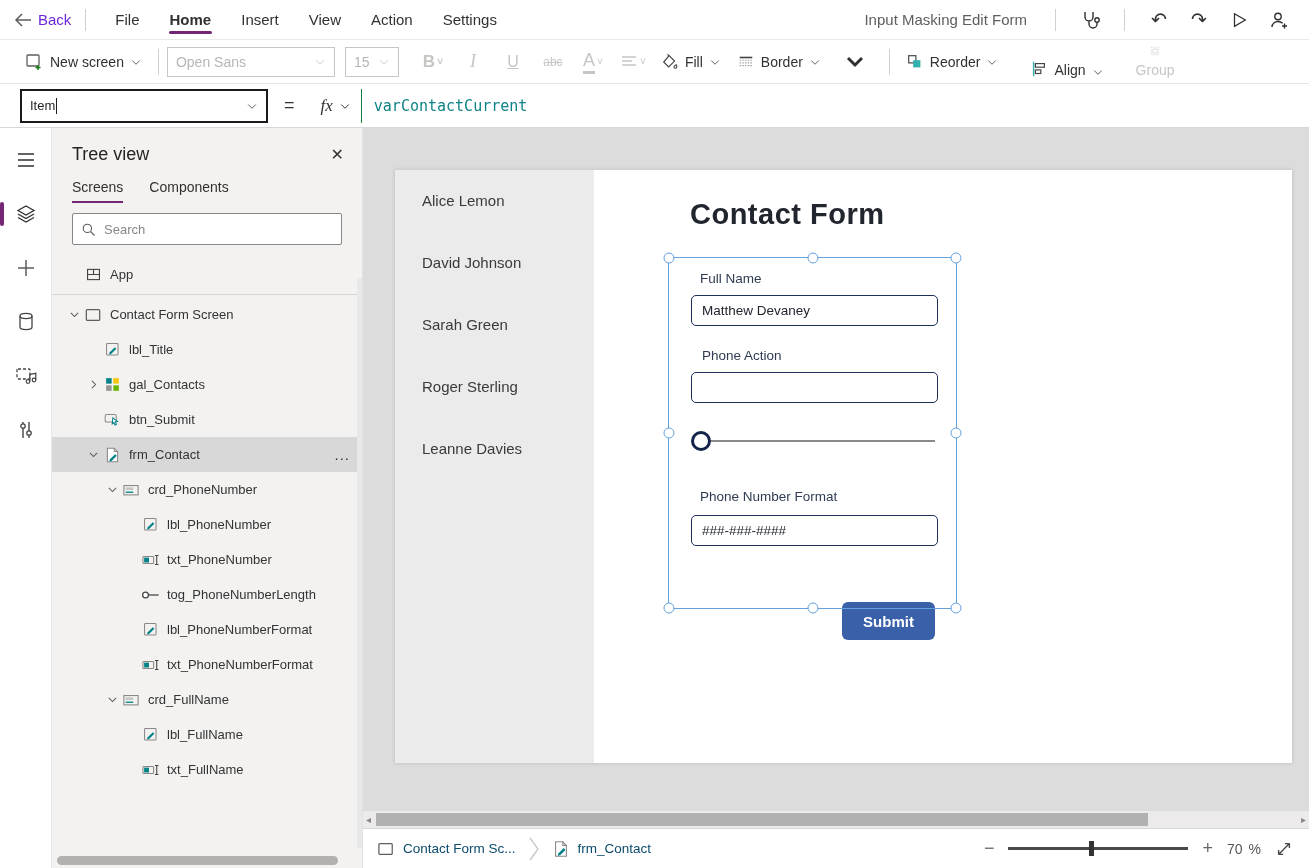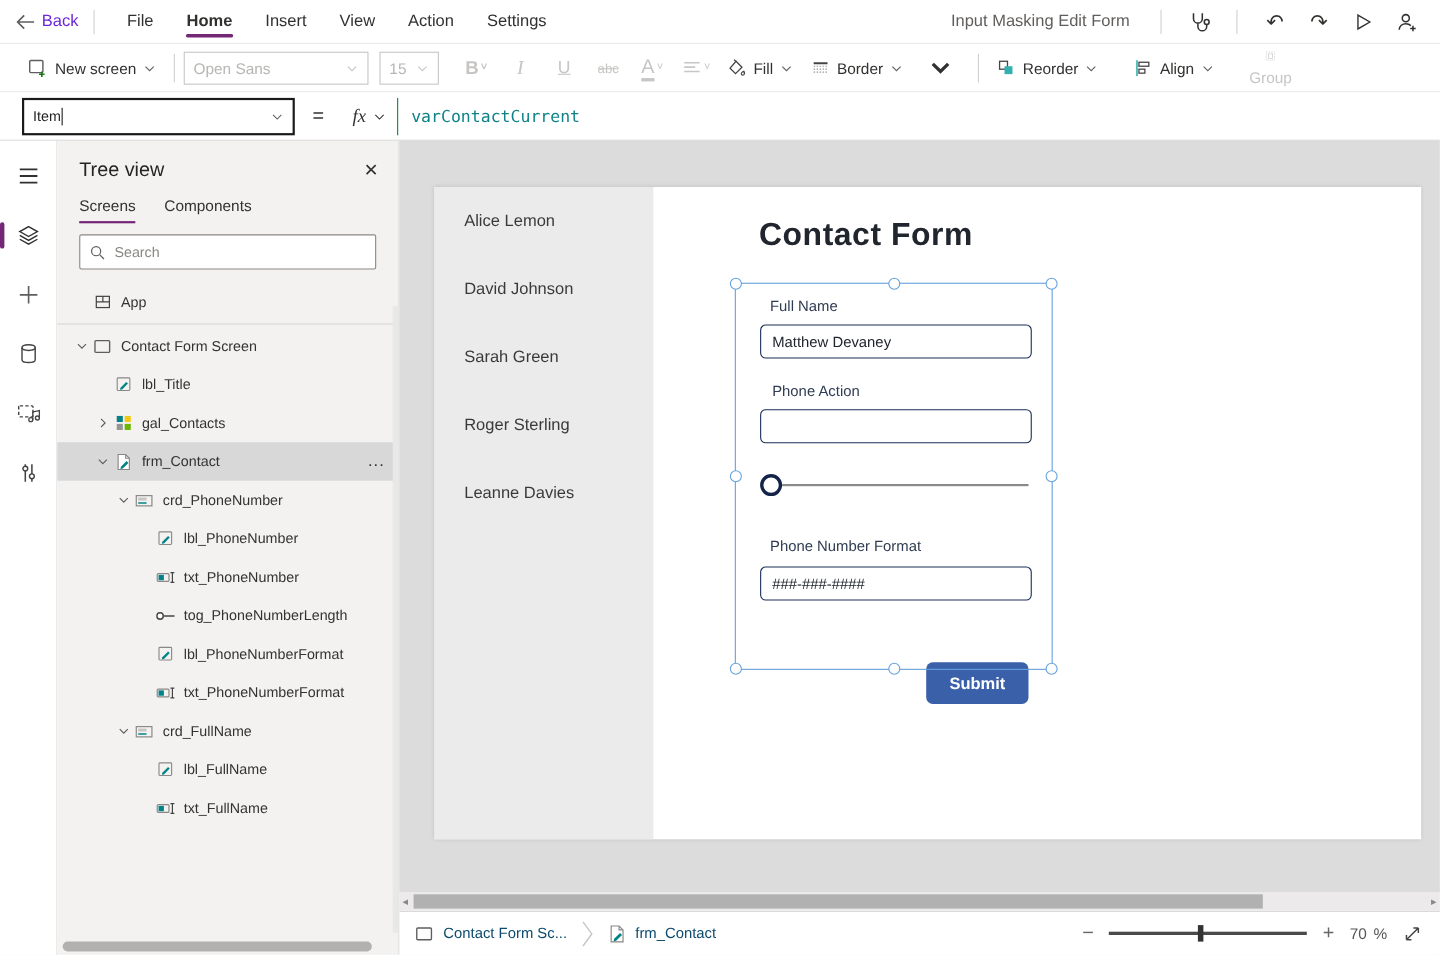--- a/index.html
+++ b/index.html
@@ -261,7 +261,7 @@
           <path d="M3 6 l5 5 5-5" fill="none" stroke="#605e5c" stroke-width="1.3"></path>
         </svg>
     </div>
-    <div class="tb-group" style="margin-left:16px;">
+    <div class="tb-group" style="margin-left:16px;align-items:flex-end;">
       <svg width="18" height="18" viewBox="0 0 20 20">
           <path d="M4 2 v16" stroke="#30b0ae" stroke-width="1.6"></path>
           <rect x="6" y="4" width="10" height="4" fill="none" stroke="#444" stroke-width="1.3"></rect>

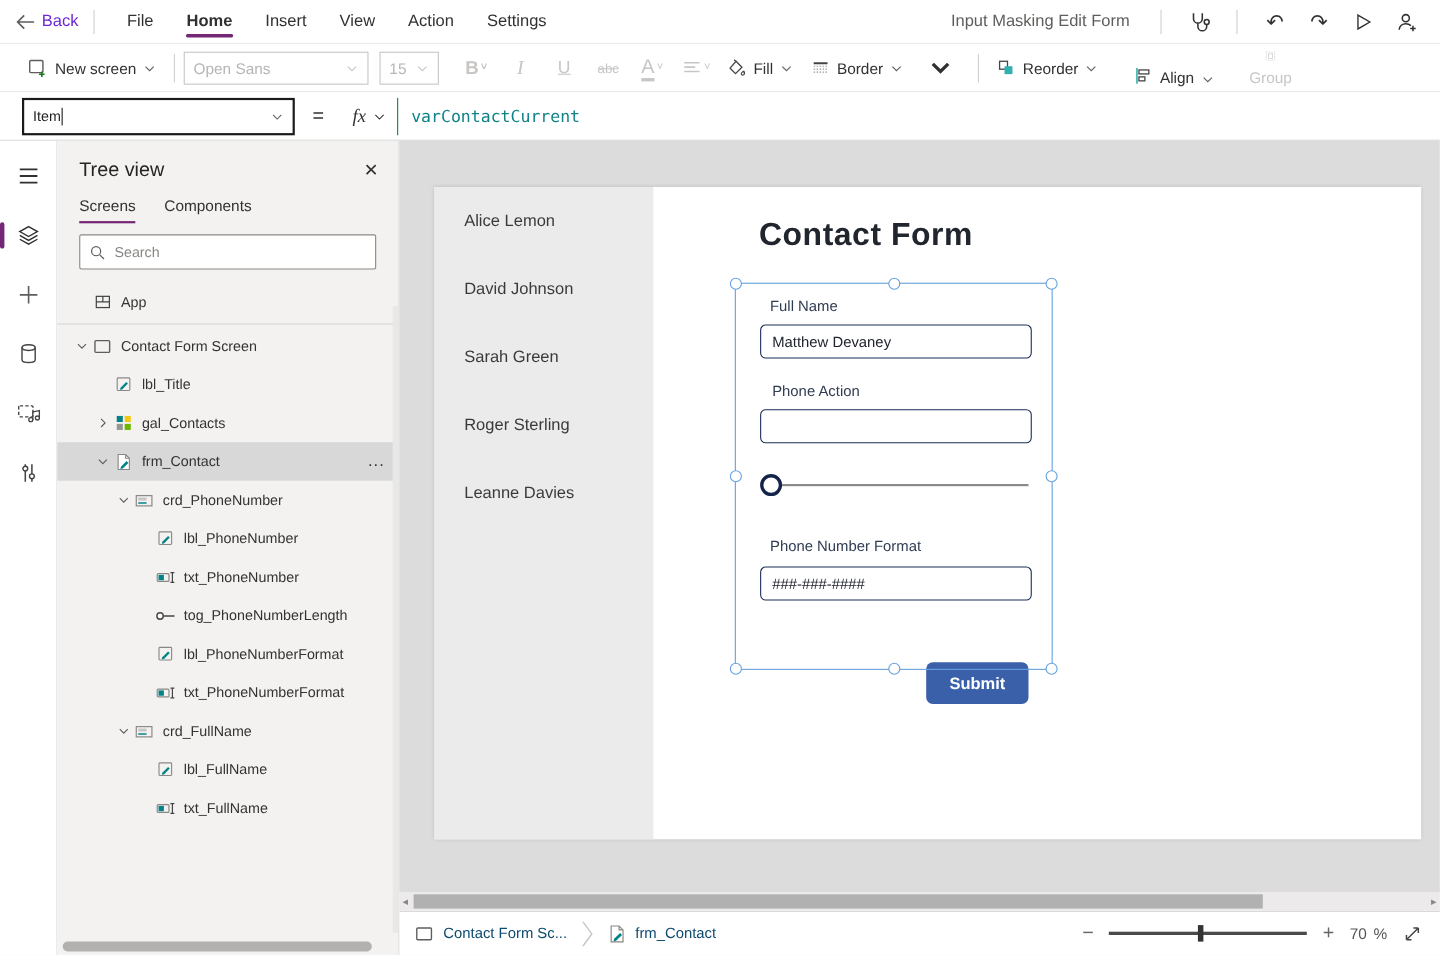--- a/index.html
+++ b/index.html
@@ -409,6 +409,16 @@
             </span>
             <span class="tree-lb">gal_Contacts</span>
           </div>
+          <div class="tree-row" style="padding-left: 33px;">
+            <span class="tree-chev"></span>
+            <span class="tree-ic">
+              <svg width="18" height="17" viewBox="0 0 20 20">
+                <rect x="2" y="4" width="13" height="9" rx="1.5" fill="none" stroke="#8a8886" stroke-width="1.2"></rect>
+                <path d="M11 8 l5.5 4.2 -2.6 .5 1.3 3 -1.7 .8 -1.3-3 -1.9 1.8 z" fill="#fff" stroke="#038387" stroke-width="1.2"></path>
+              </svg>
+            </span>
+            <span class="tree-lb">btn_Submit</span>
+          </div>
           <div class="tree-row selected" style="padding-left: 33px;">
             <span class="tree-chev">
               <svg width="13" height="13" viewBox="0 0 16 16">

